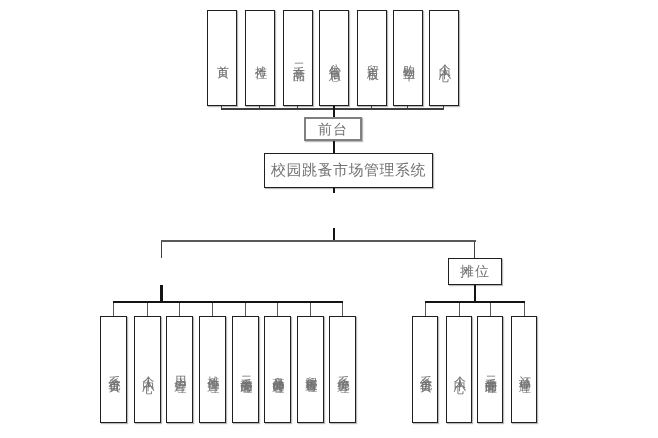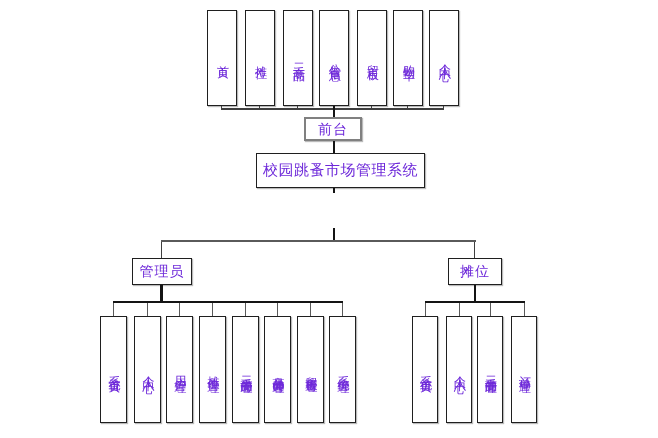--- a/index.html
+++ b/index.html
@@ -9,7 +9,7 @@
     height: 438px;
     background: #ffffff;
     font-family: "DejaVu Sans", sans-serif;
-    color: #6d28d9;
+    color: #737373;
     overflow: hidden;
   }
   .node {

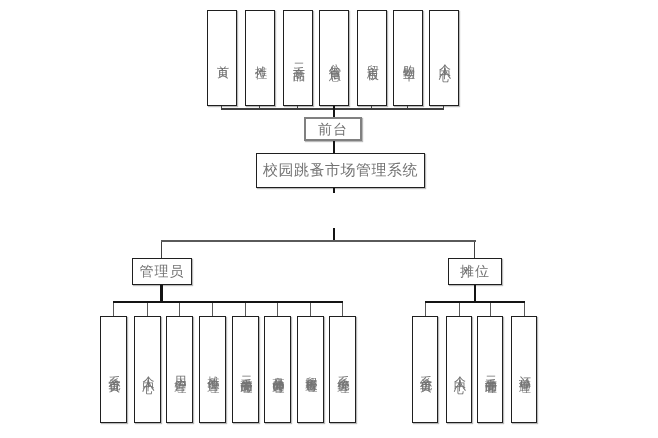--- a/index.html
+++ b/index.html
@@ -65,7 +65,7 @@
 
   <div class="line thick" style="left:333px; top:141px; width:2px; height:12px;"></div>
 
-  <div class="node root-node" style="left:256px; top:153px; width:169px; height:35px;">校园跳蚤市场管理系统</div>
+  <div class="node root-node" style="left:264px; top:153px; width:169px; height:35px;">校园跳蚤市场管理系统</div>
 
   <div class="line thick" style="left:333px; top:188px; width:2px; height:5px;"></div>
 

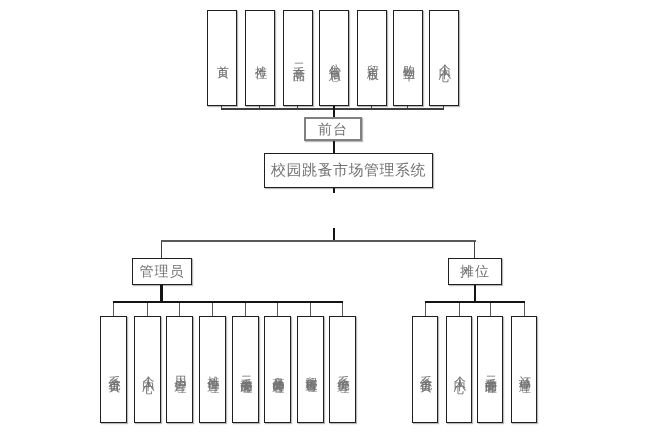--- a/index.html
+++ b/index.html
@@ -75,7 +75,6 @@
   <div class="line" style="left:161px; top:242px; width:1px; height:16px;"></div>
   <div class="line" style="left:474px; top:242px; width:1px; height:16px;"></div>
 
-  <div class="node hnode" style="left:132px; top:258px; width:60px; height:27px;">管理员</div>
   <div class="node hnode" style="left:448px; top:258px; width:54px; height:27px;">摊位</div>
 
   <div class="line thick" style="left:160px; top:285px; width:3px; height:17px;"></div>

